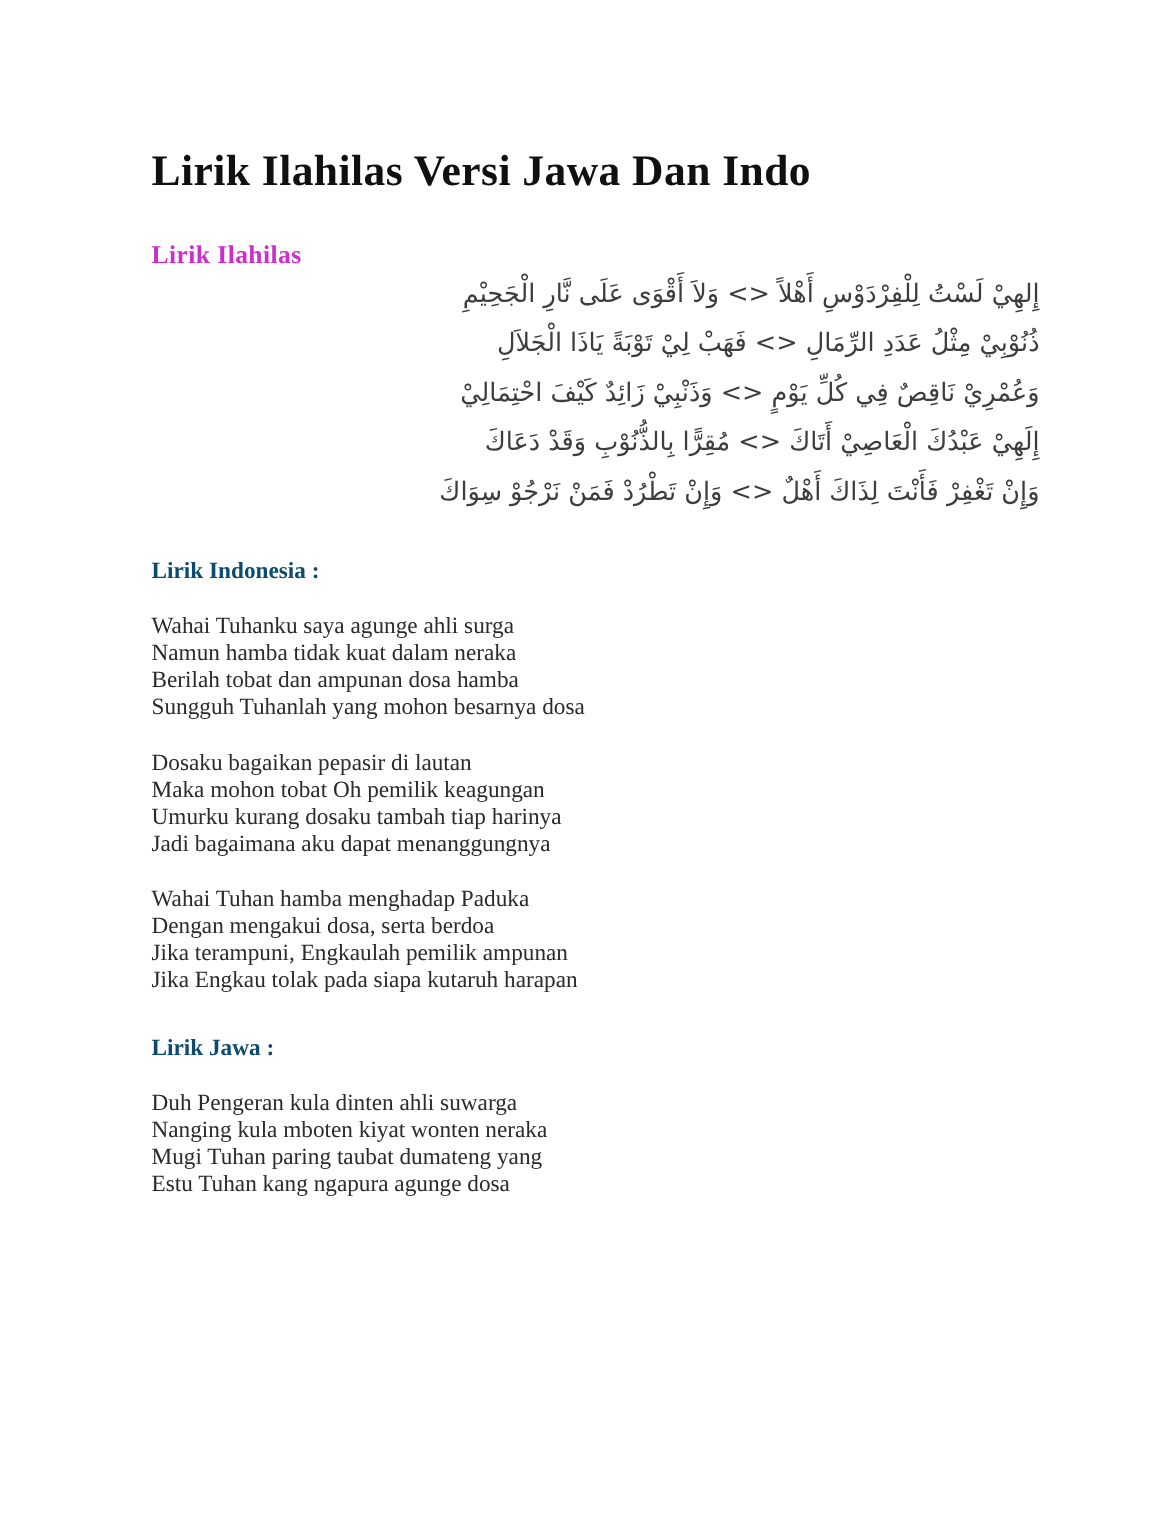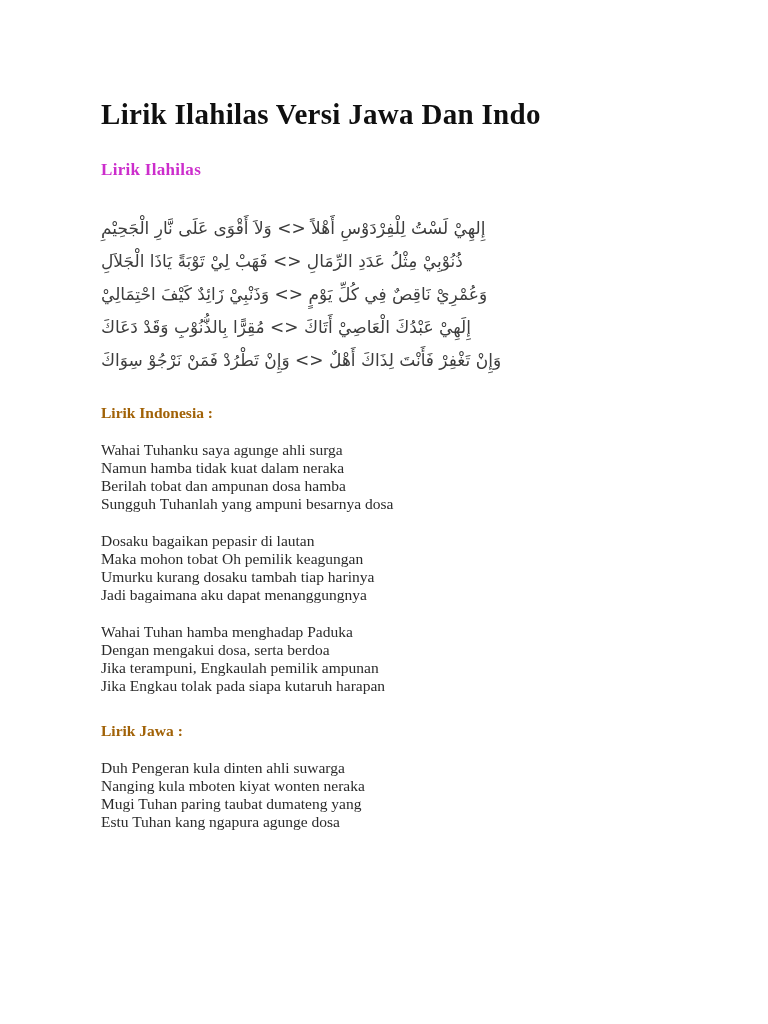--- a/index.html
+++ b/index.html
@@ -36,9 +36,8 @@
     letter-spacing: 0.3px;
   }
   .arabic-block {
-    margin-top: 32px;
     direction: rtl;
-    text-align: left;
+    text-align: right;
     font-family: "DejaVu Sans", sans-serif;
     font-size: 17px;
     line-height: 33px;

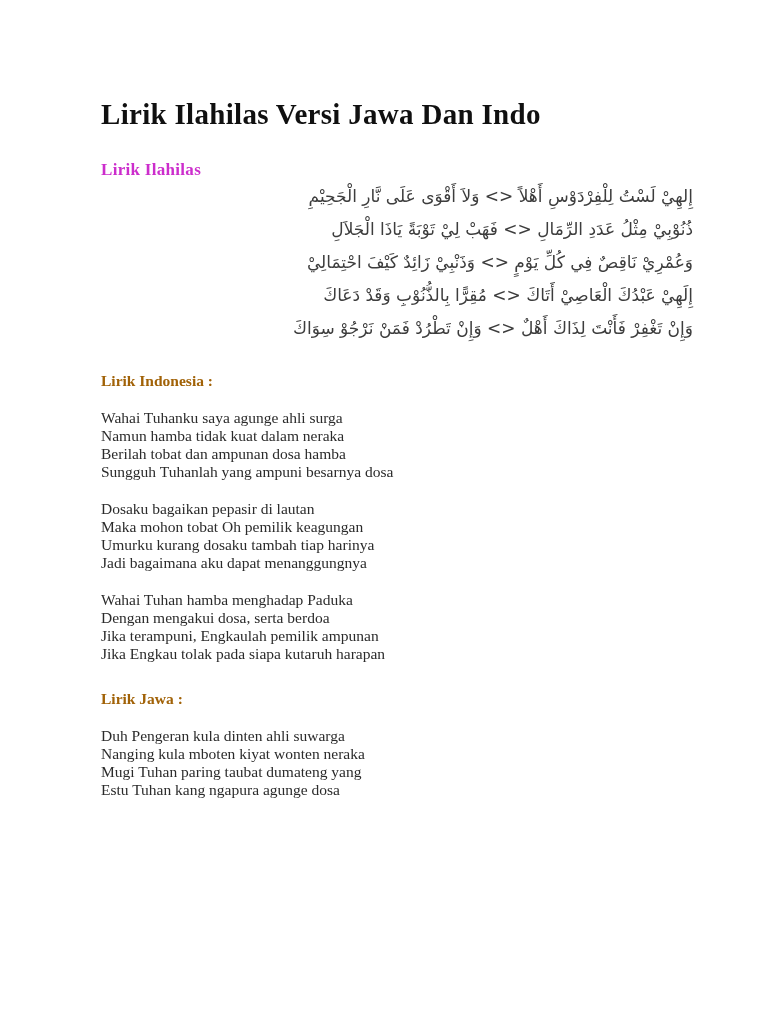--- a/index.html
+++ b/index.html
@@ -47,7 +47,7 @@
     margin-top: 27px;
     font-size: 15.5px;
     font-weight: bold;
-    color: #a16207;
+    color: #0c4a6e;
   }
   .stanza {
     margin-top: 19px;

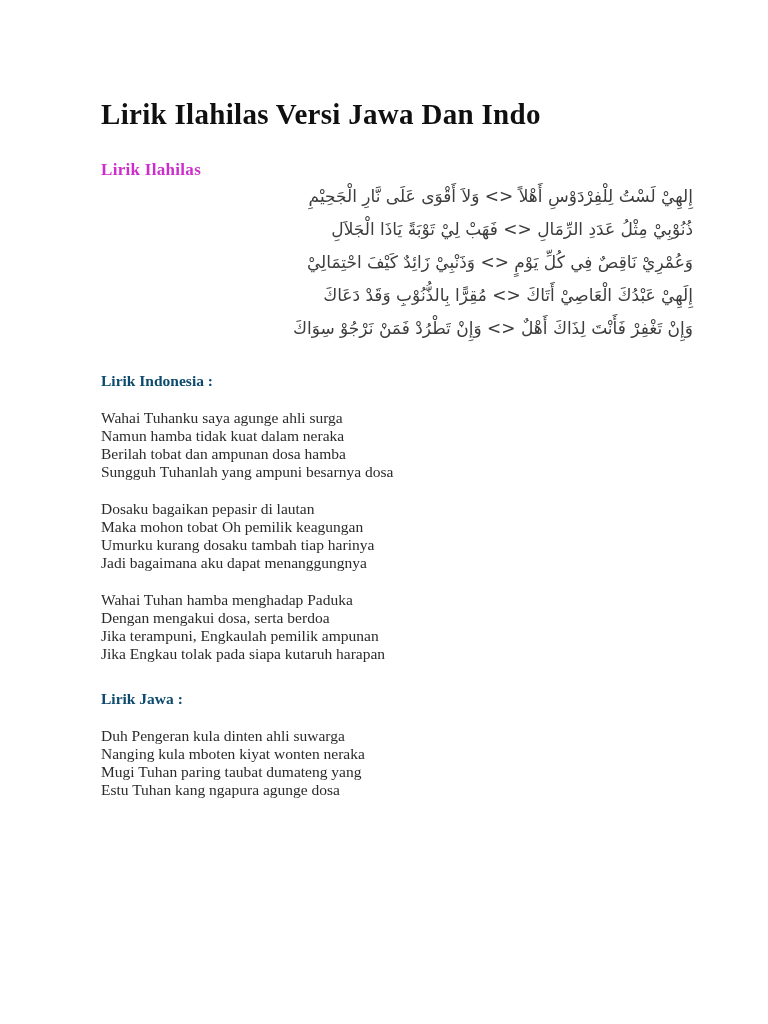--- a/index.html
+++ b/index.html
@@ -83,7 +83,7 @@
       <div class="lyric-line">Wahai Tuhanku saya agunge ahli surga</div>
       <div class="lyric-line">Namun hamba tidak kuat dalam neraka</div>
       <div class="lyric-line">Berilah tobat dan ampunan dosa hamba</div>
-      <div class="lyric-line">Sungguh Tuhanlah yang ampuni besarnya dosa</div>
+      <div class="lyric-line">Sungguh Tuhanlah yang mohon besarnya dosa</div>
     </div>
 
     <div class="stanza">

